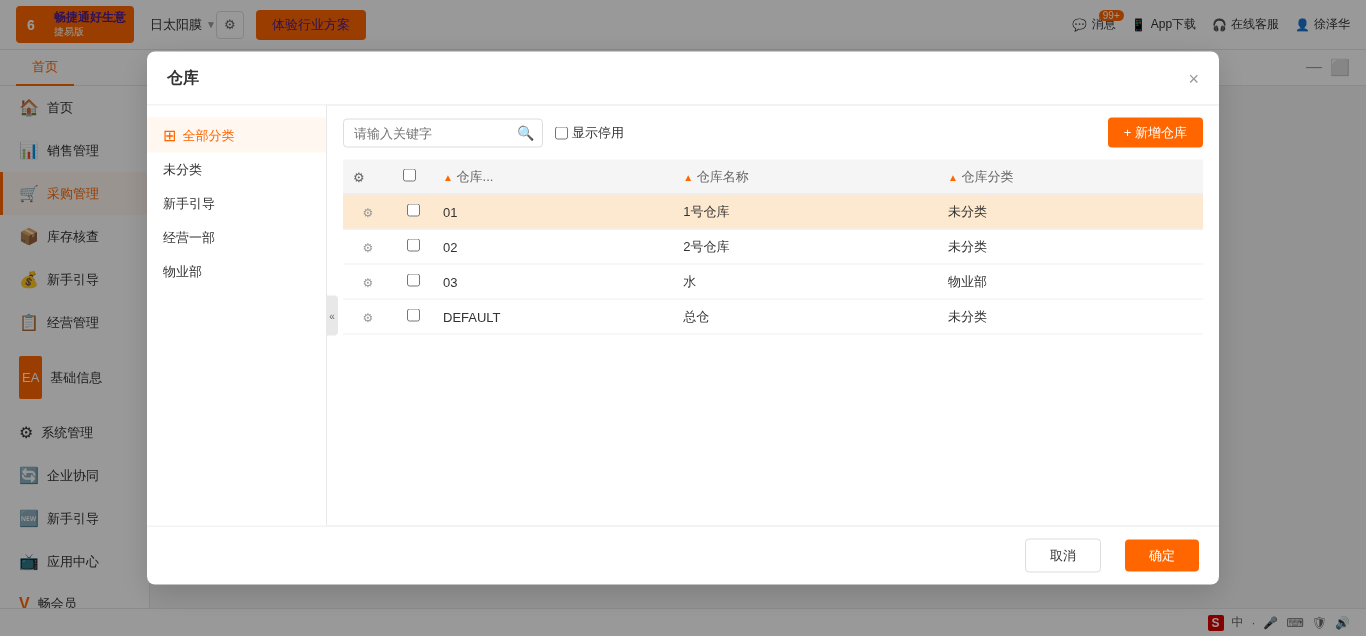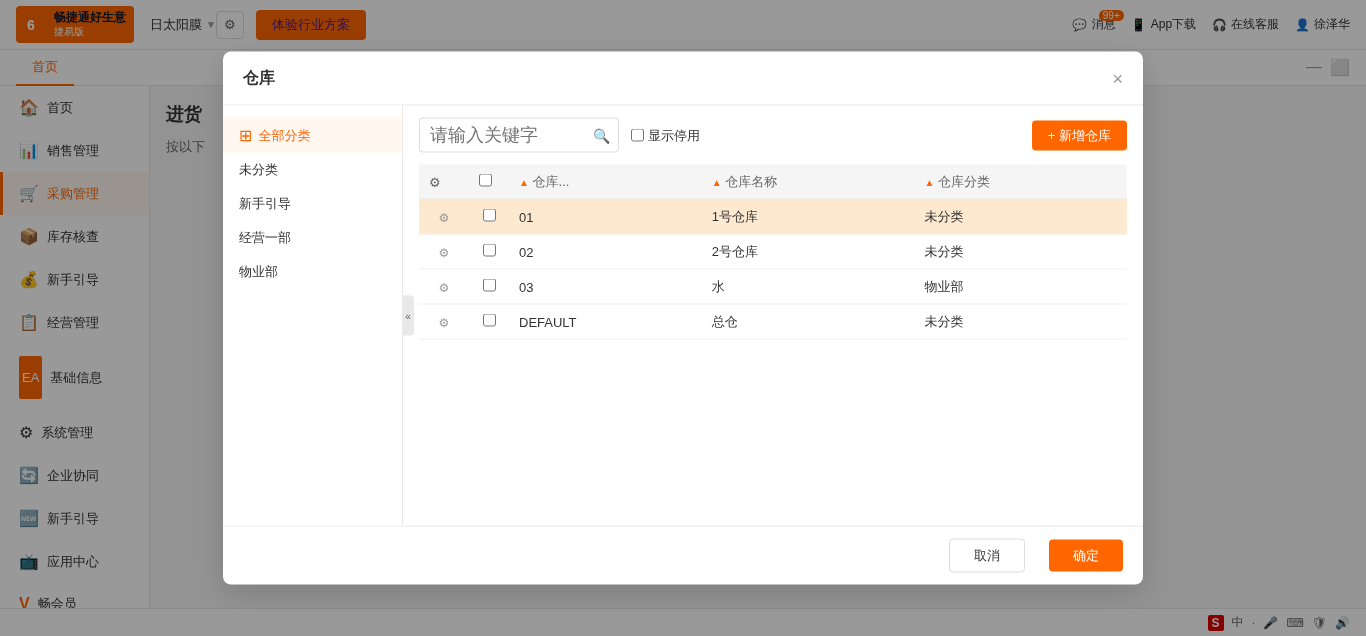--- a/index.html
+++ b/index.html
@@ -191,7 +191,7 @@
       </svg>
     </div>
     <div>
-      <div style="font-size:12px;color:#0f172a;font-weight:bold;line-height:1.3;">畅捷通好生意</div>
+      <div style="font-size:12px;color:#4c1d95;font-weight:bold;line-height:1.3;">畅捷通好生意</div>
       <div style="font-size:10px;color:#ffe;">捷易版</div>
     </div>
   </div>

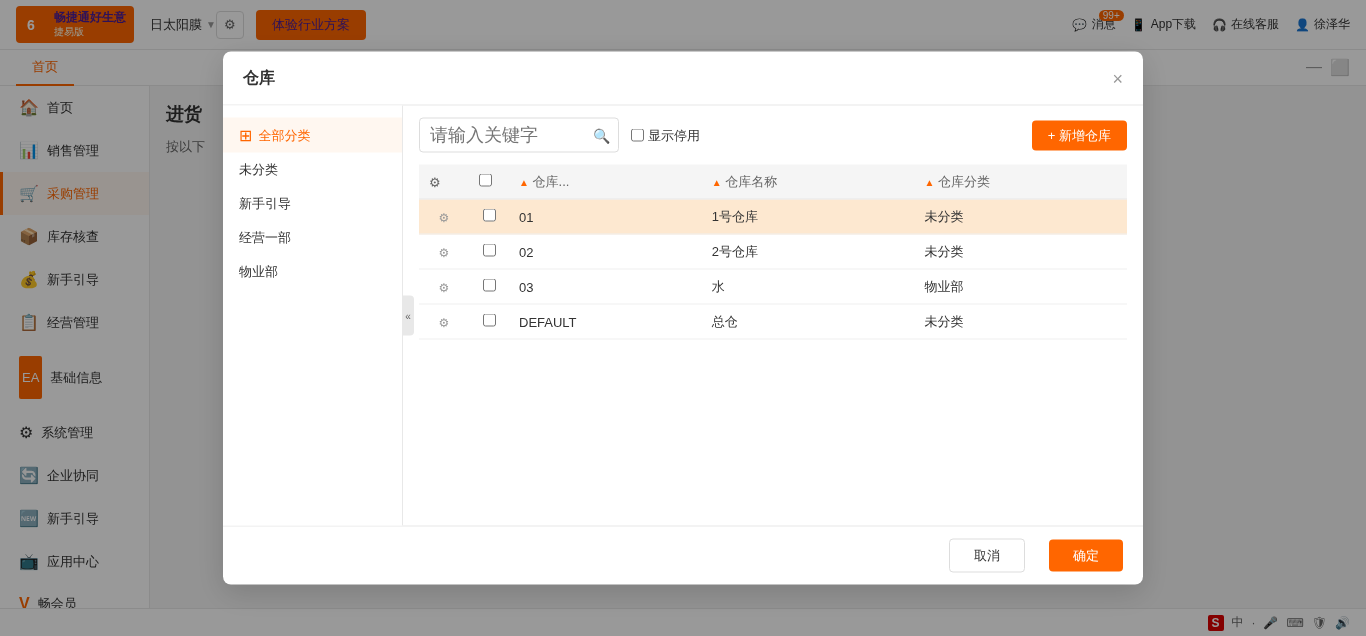--- a/index.html
+++ b/index.html
@@ -79,7 +79,7 @@
     .modal {
       position: fixed; top: 50%; left: 50%;
       transform: translate(-50%, -50%);
-      width: 920px; background: #fff; border-radius: 8px;
+      width: 1072px; background: #fff; border-radius: 8px;
       z-index: 200; box-shadow: 0 8px 30px rgba(0,0,0,0.15);
       display: flex; flex-direction: column;
     }

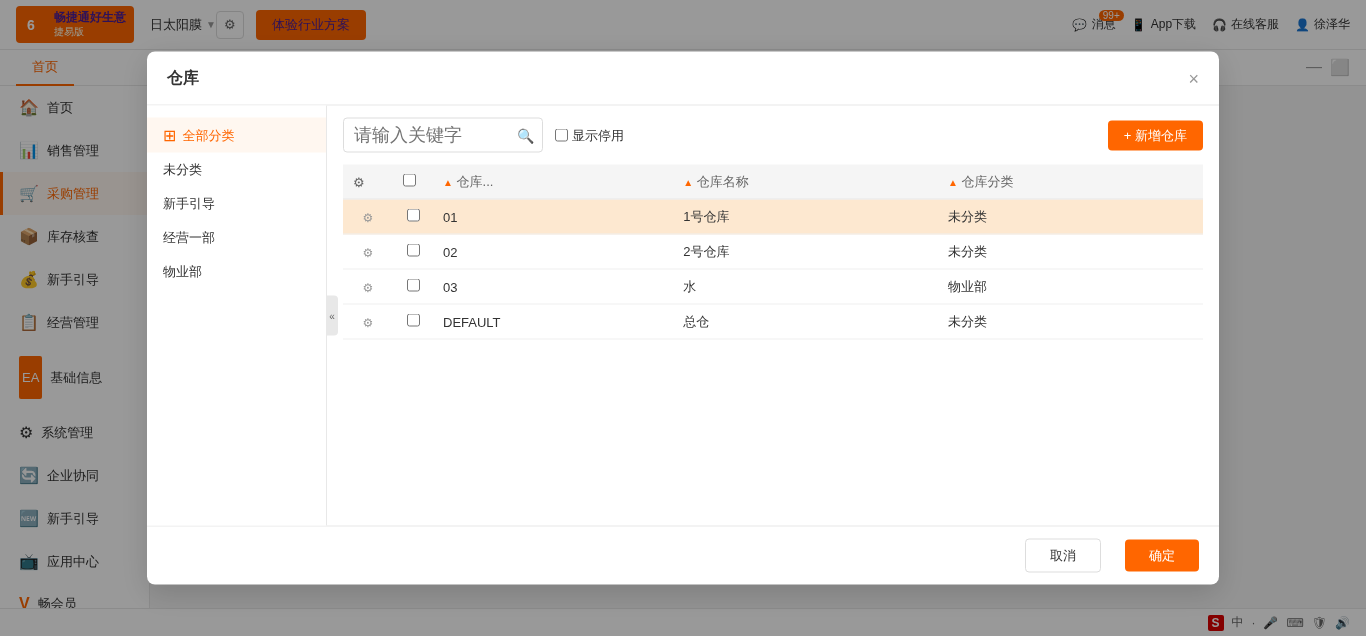--- a/index.html
+++ b/index.html
@@ -116,7 +116,7 @@
     }
     .search-input {
       border: 1px solid #ddd; border-radius: 4px; padding: 6px 32px 6px 10px;
-      font-size: 18px; width: 200px; outline: none; position: relative;
+      font-size: 13px; width: 200px; outline: none; position: relative;
     }
     .search-wrap { position: relative; display: inline-block; }
     .search-icon { position: absolute; right: 8px; top: 50%; transform: translateY(-50%); color: #999; font-size: 14px; }

